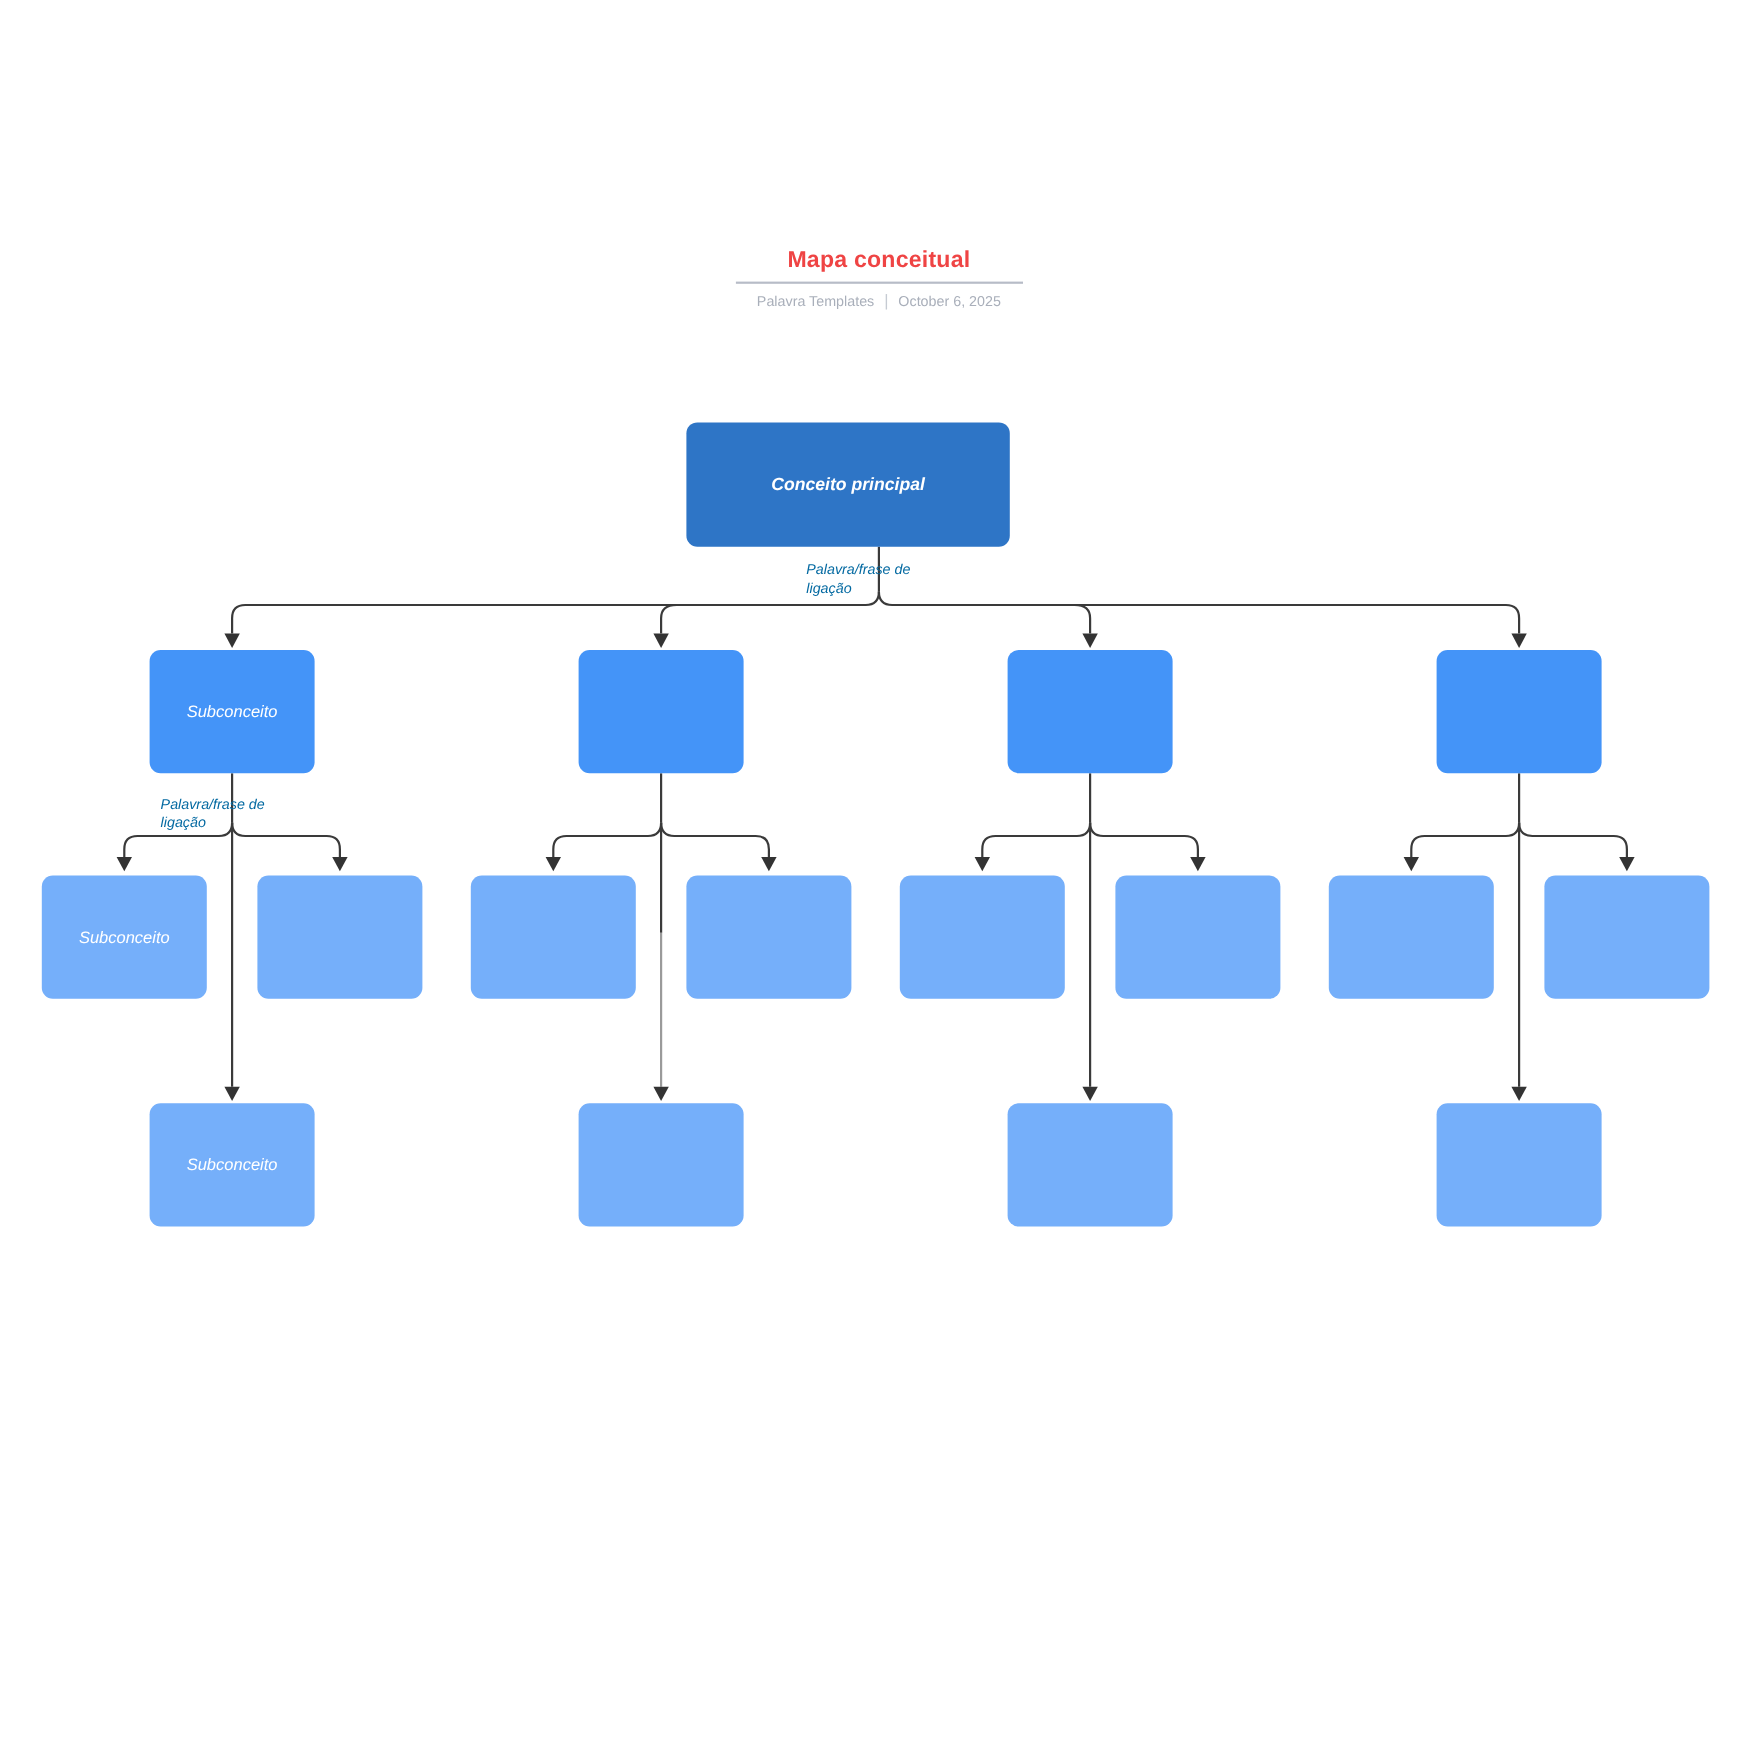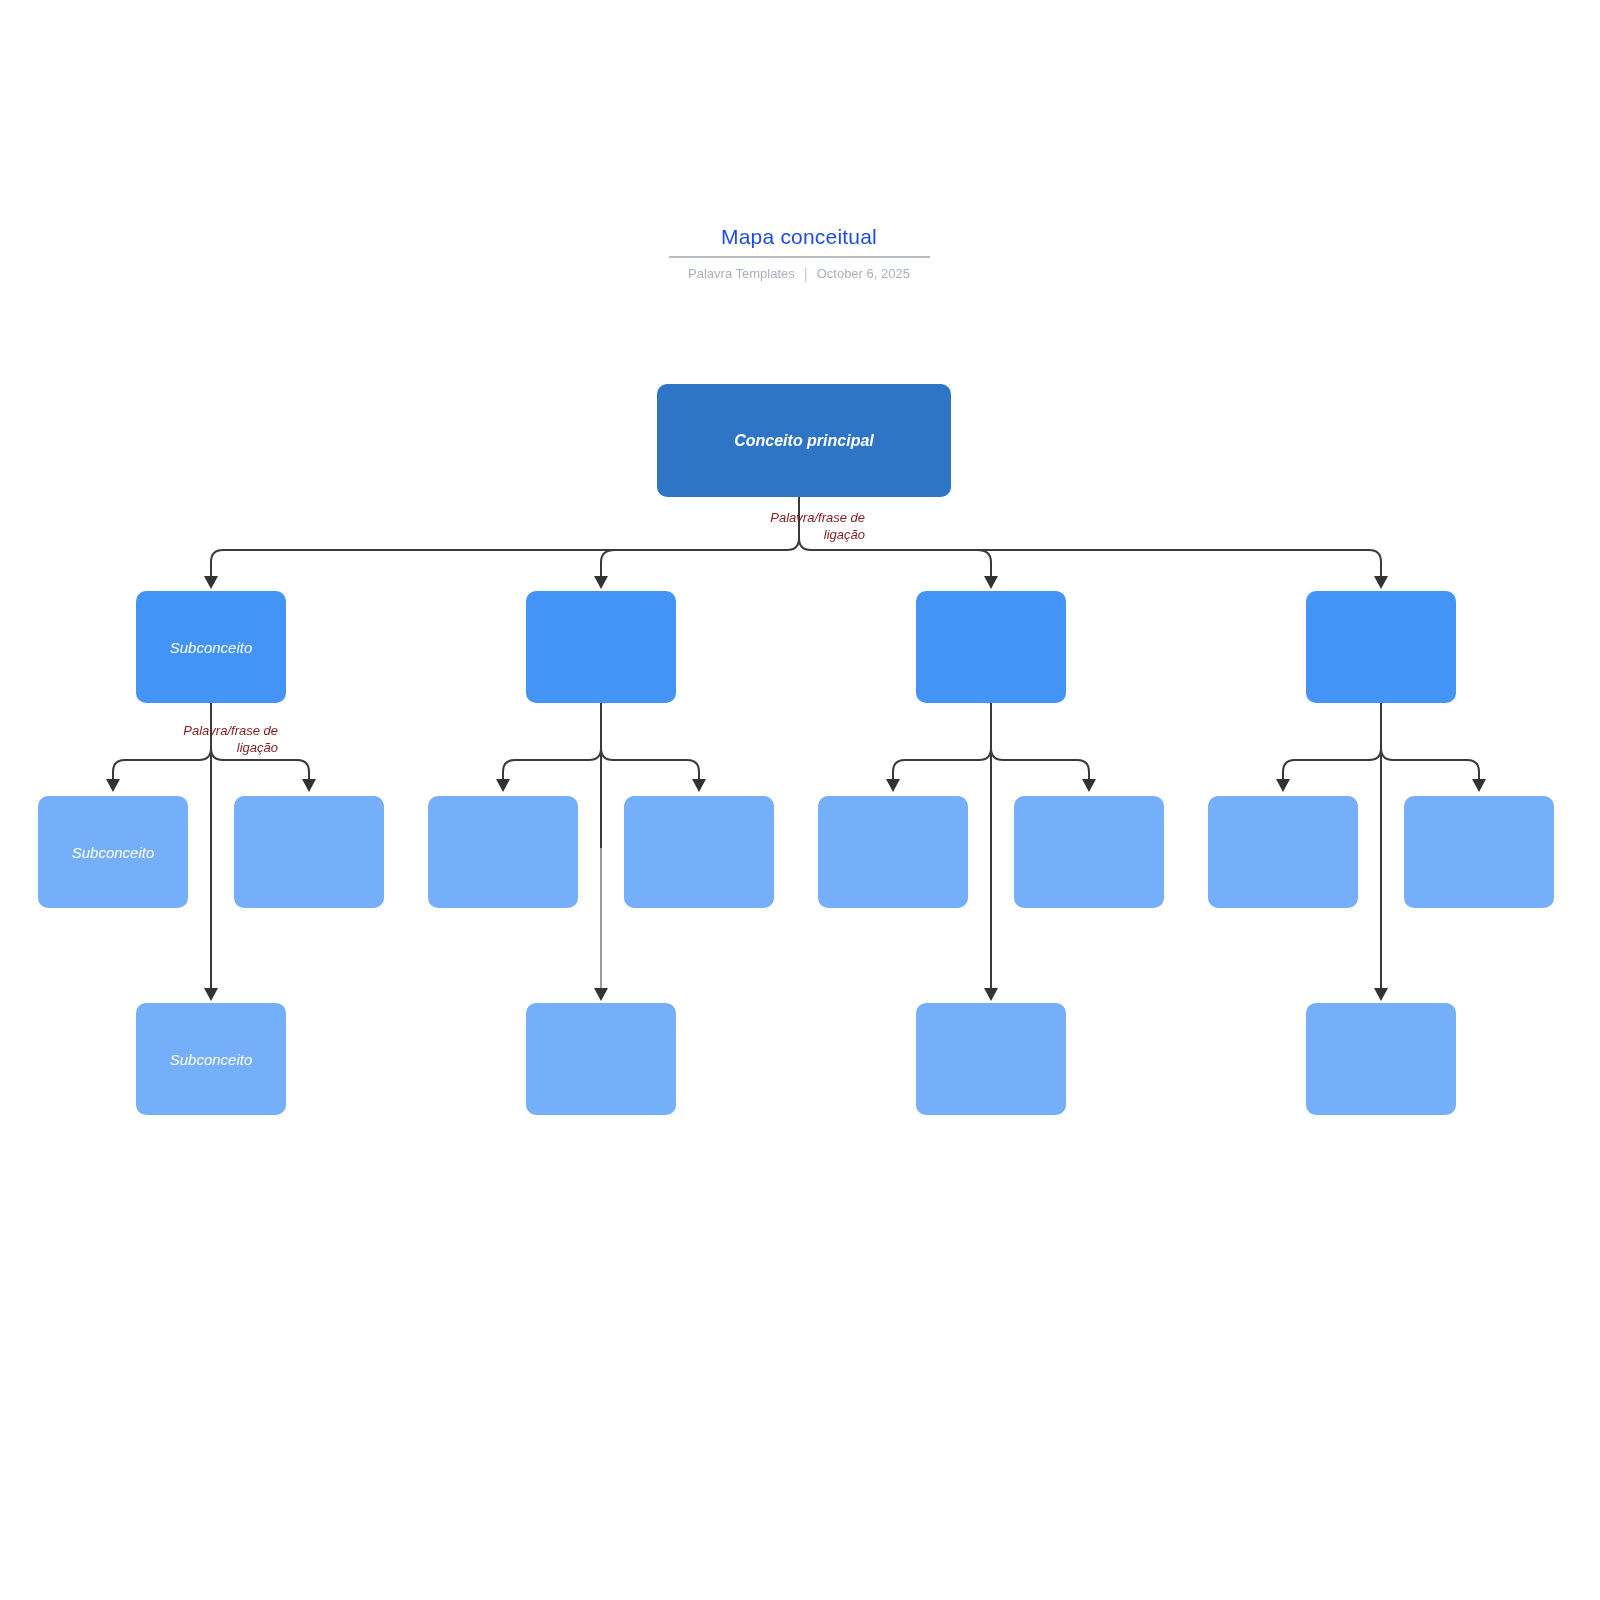--- a/index.html
+++ b/index.html
@@ -24,8 +24,8 @@
   }
   .title {
     font-size: 21px;
-    font-weight: 400;
-    color: #1d4ed8;
+    font-weight: 700;
+    color: #ef4444;
     letter-spacing: 0.2px;
   }
   .title-rule {

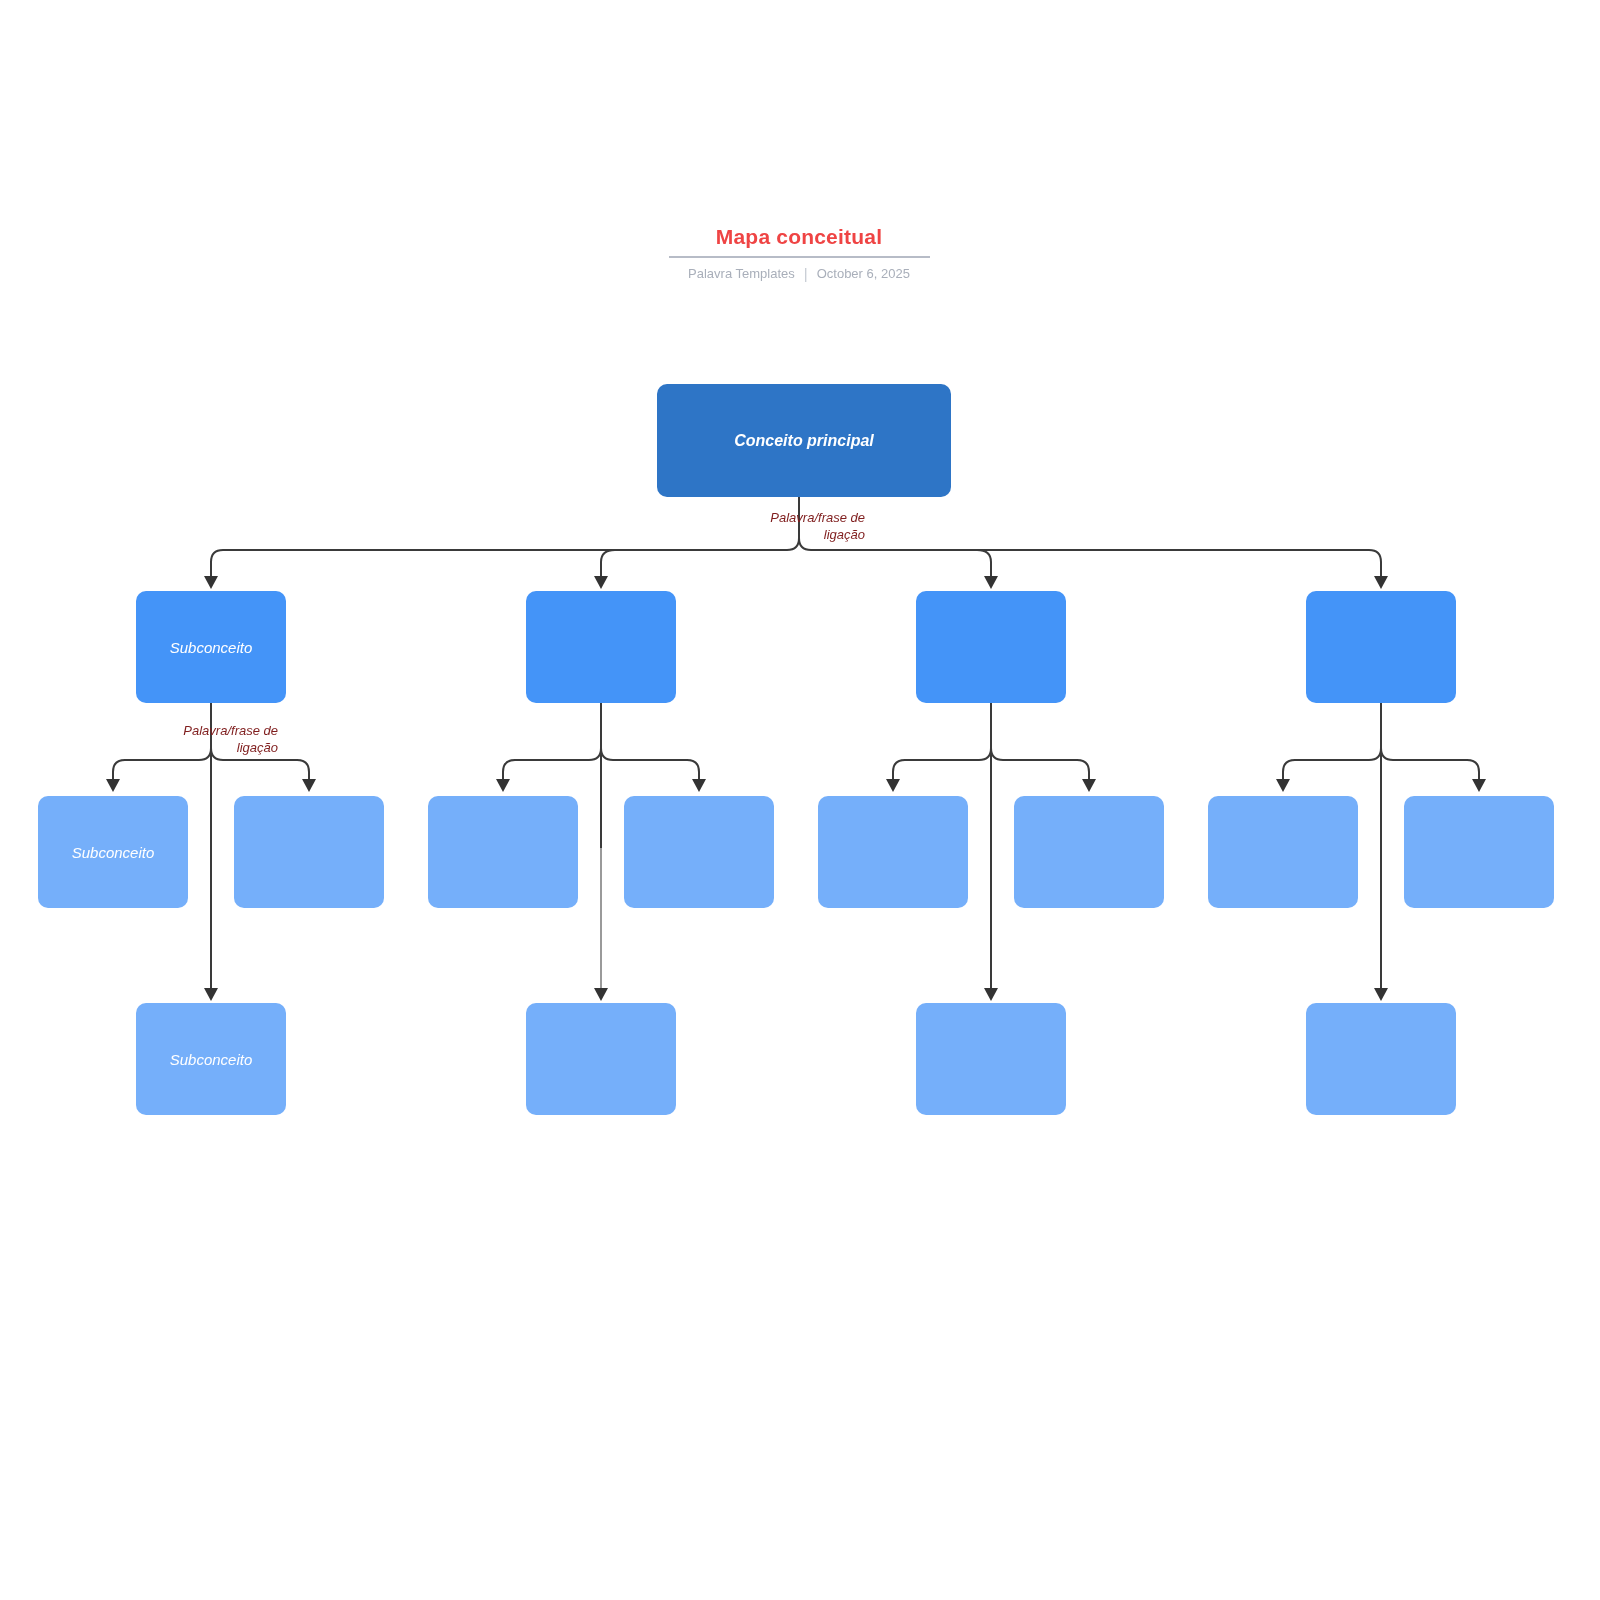--- a/index.html
+++ b/index.html
@@ -64,7 +64,7 @@
     font-style: italic;
   }
   .root-node {
-    left: 657px; top: 384px;
+    left: 624px; top: 384px;
     width: 294px; height: 113px;
     background: #2e75c6;
     font-size: 16px;

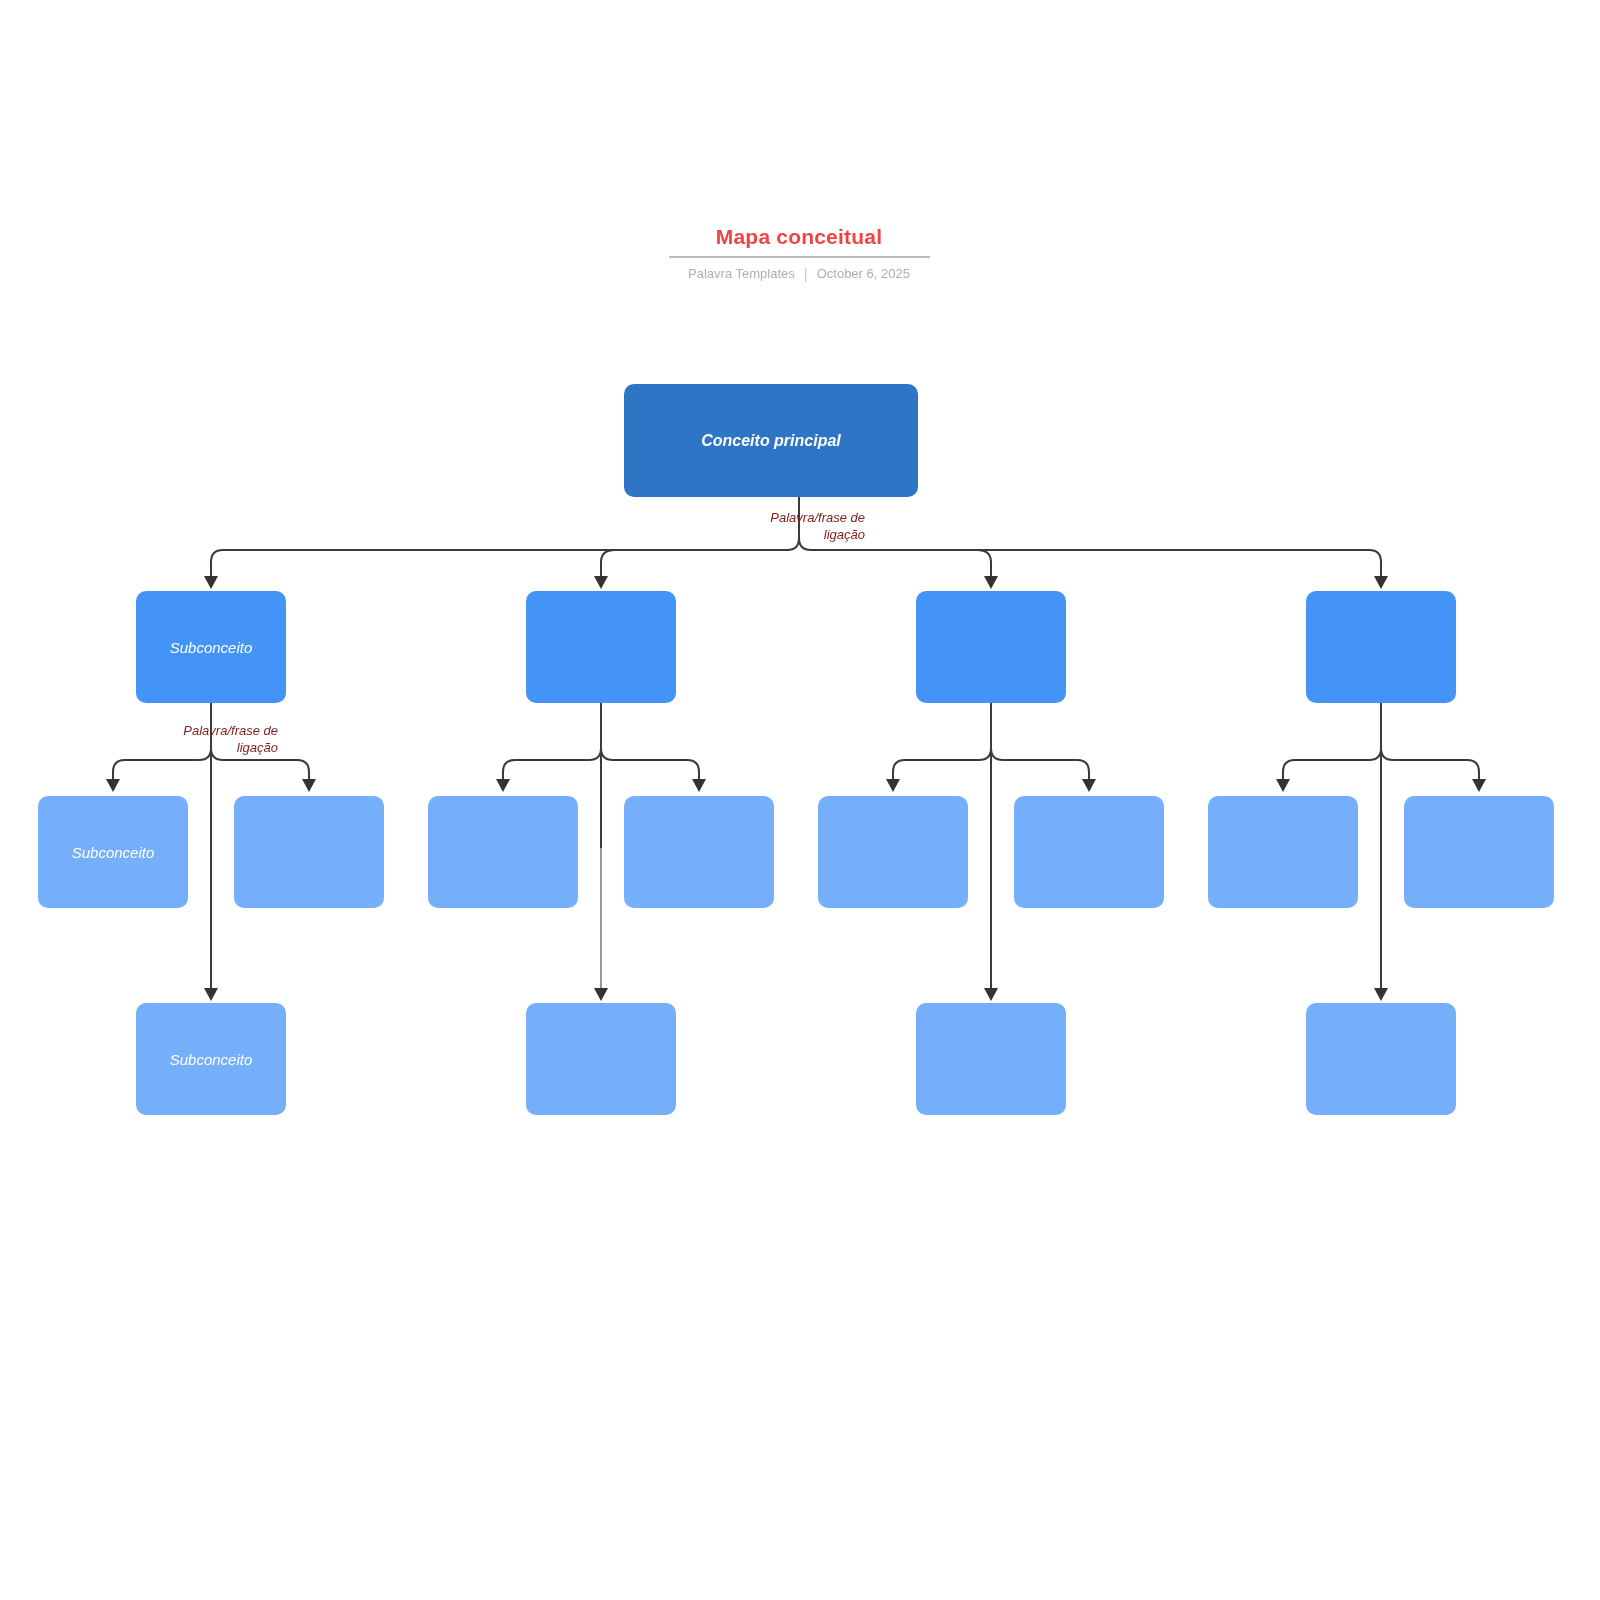--- a/index.html
+++ b/index.html
@@ -78,11 +78,11 @@
     position: absolute;
     width: 132px;
     transform: translateX(-50%);
-    text-align: right;
+    text-align: left;
     font-style: italic;
     font-size: 13px;
     line-height: 17px;
-    color: #7f1d1d;
+    color: #0369a1;
   }
 </style>
 </head>

